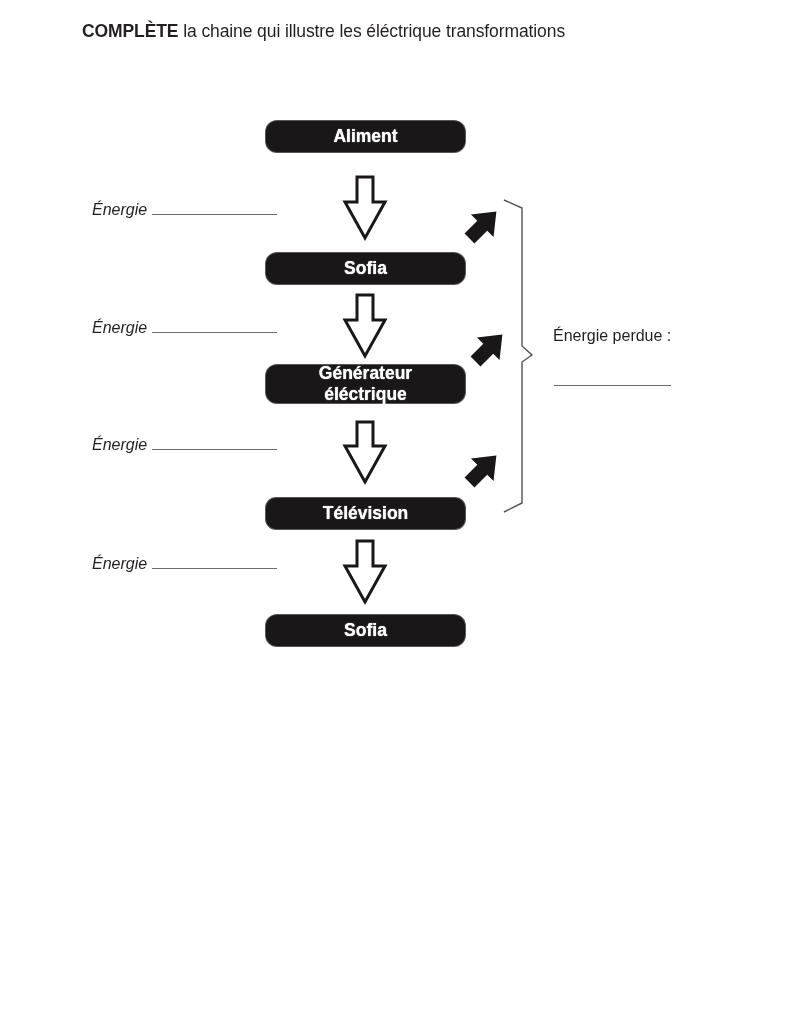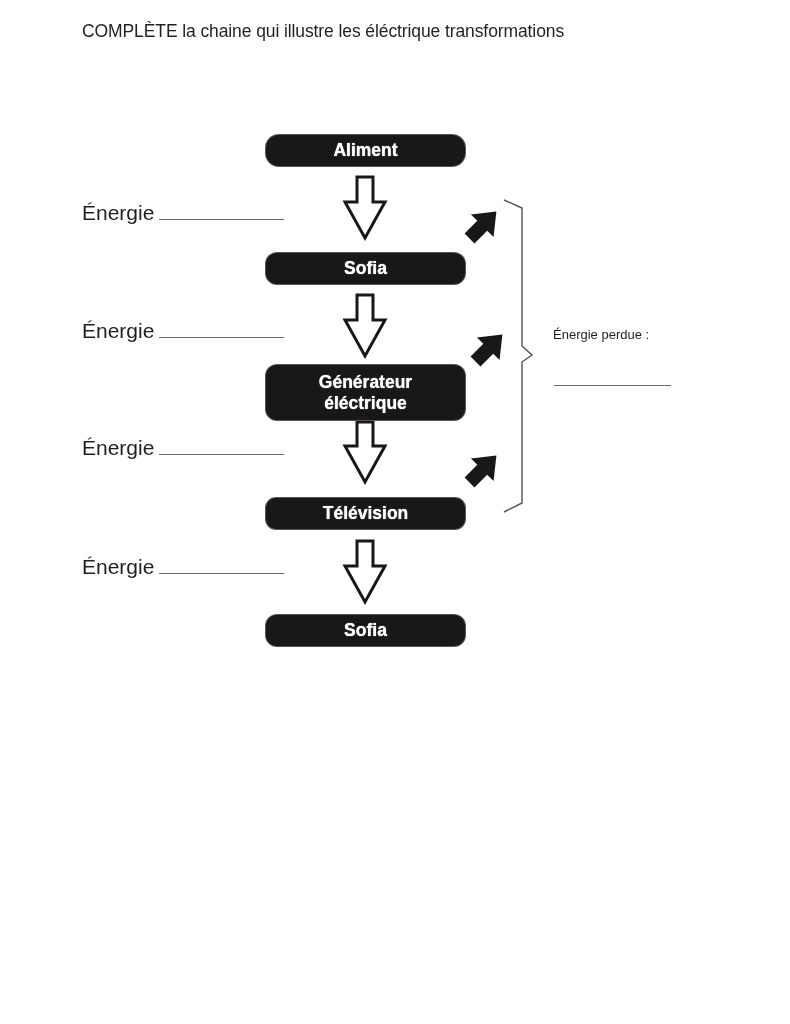--- a/index.html
+++ b/index.html
@@ -24,7 +24,7 @@
       line-height: 23px;
       letter-spacing: -0.1px;
     }
-    .instruction b { font-weight: normal; }
+    .instruction b { font-weight: bold; }
 
     .box {
       position: absolute;

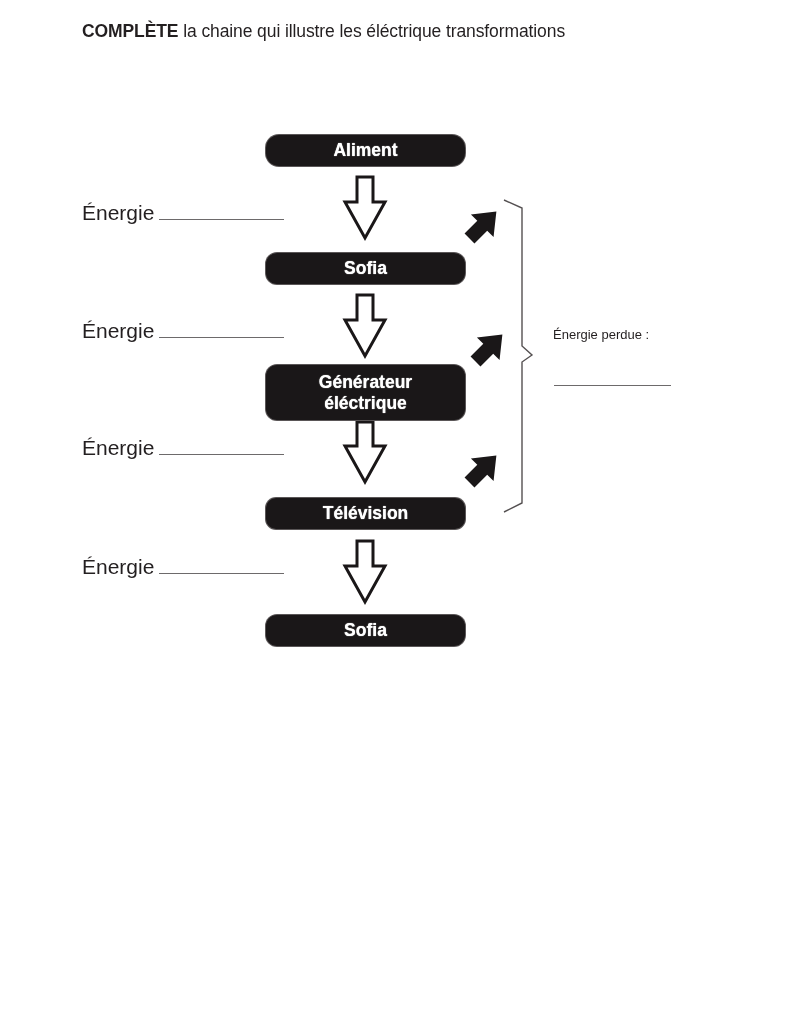--- a/index.html
+++ b/index.html
@@ -118,7 +118,7 @@
   </g>
 </svg>
 
-<div class="box single" style="top:135px;border-radius:13px;">
+<div class="box single" style="top:121px;">
   <span>Aliment</span>
 </div>
 <div class="box single" style="top:253px;">

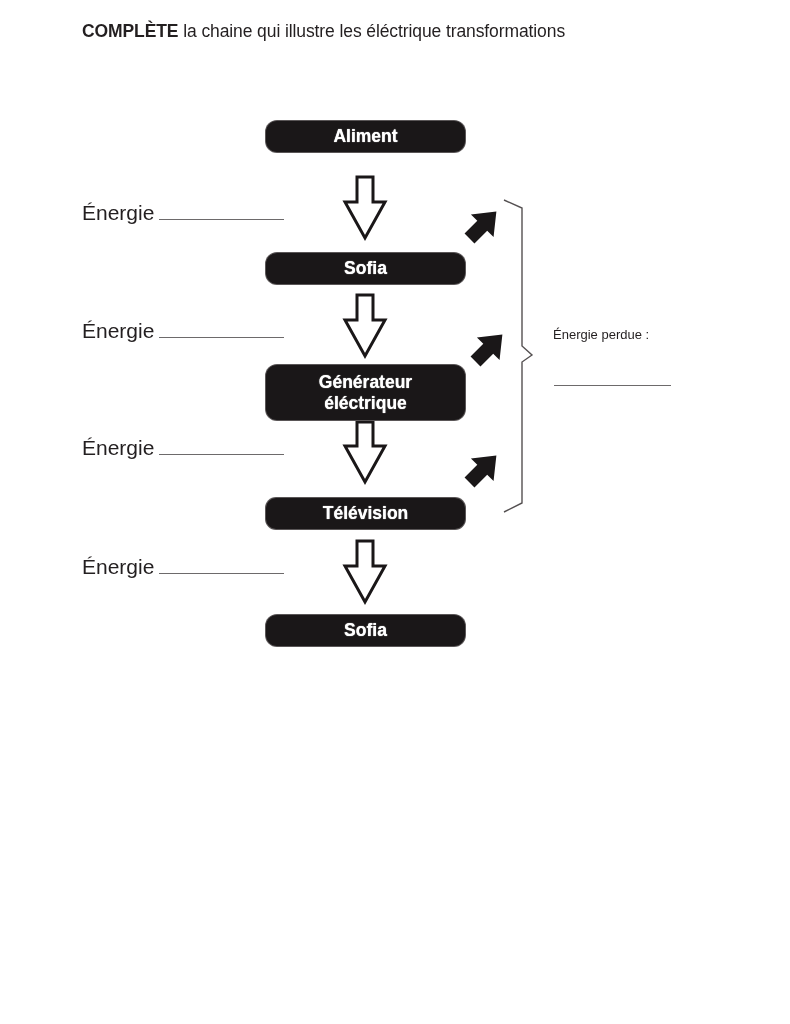--- a/index.html
+++ b/index.html
@@ -48,9 +48,10 @@
 
     .energy-label {
       position: absolute;
-      left: 82px;
-      font-size: 21px;
+      left: 92px;
+      font-size: 16px;
       white-space: nowrap;
+      font-style: italic;
     }
     .blank-line {
       display: inline-block;

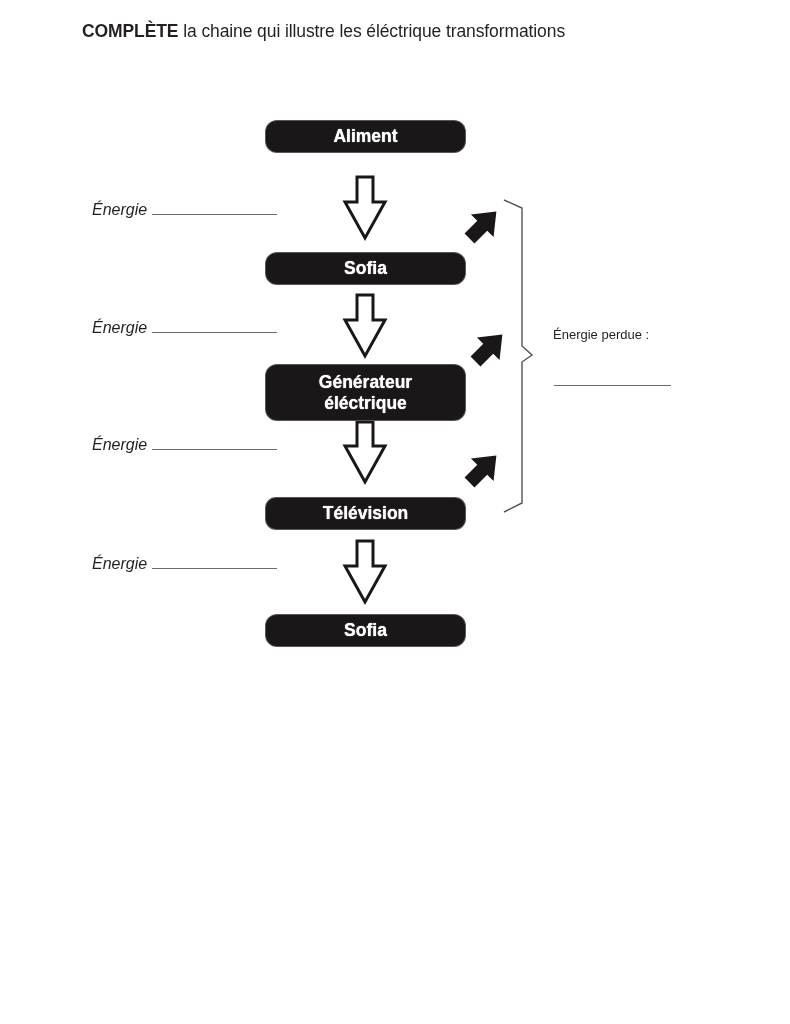--- a/index.html
+++ b/index.html
@@ -71,7 +71,7 @@
       position: absolute;
       left: 553px;
       top: 327px;
-      font-size: 13px;
+      font-size: 16px;
       white-space: nowrap;
     }
     .lost-blank {

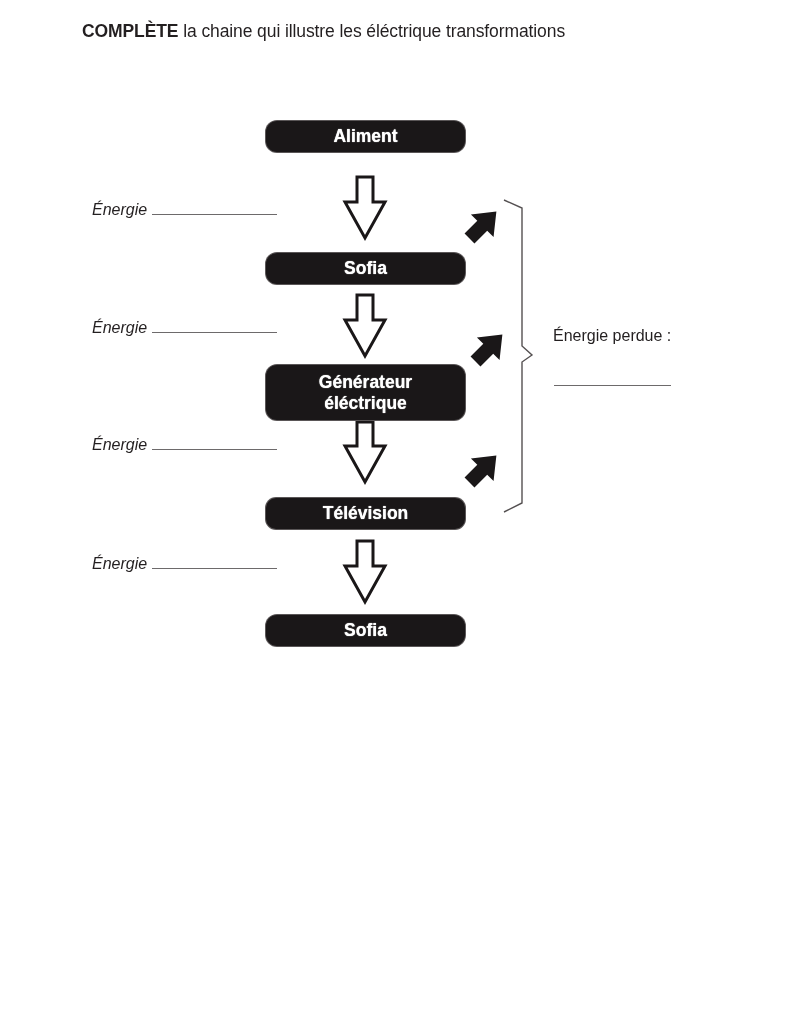--- a/index.html
+++ b/index.html
@@ -44,7 +44,7 @@
       text-shadow: 0 0 1px #ffffff;
     }
     .box.single { height: 31px; }
-    .box.double { height: 55px; flex-direction: column; }
+    .box.double { height: 38px; flex-direction: column; }
 
     .energy-label {
       position: absolute;

